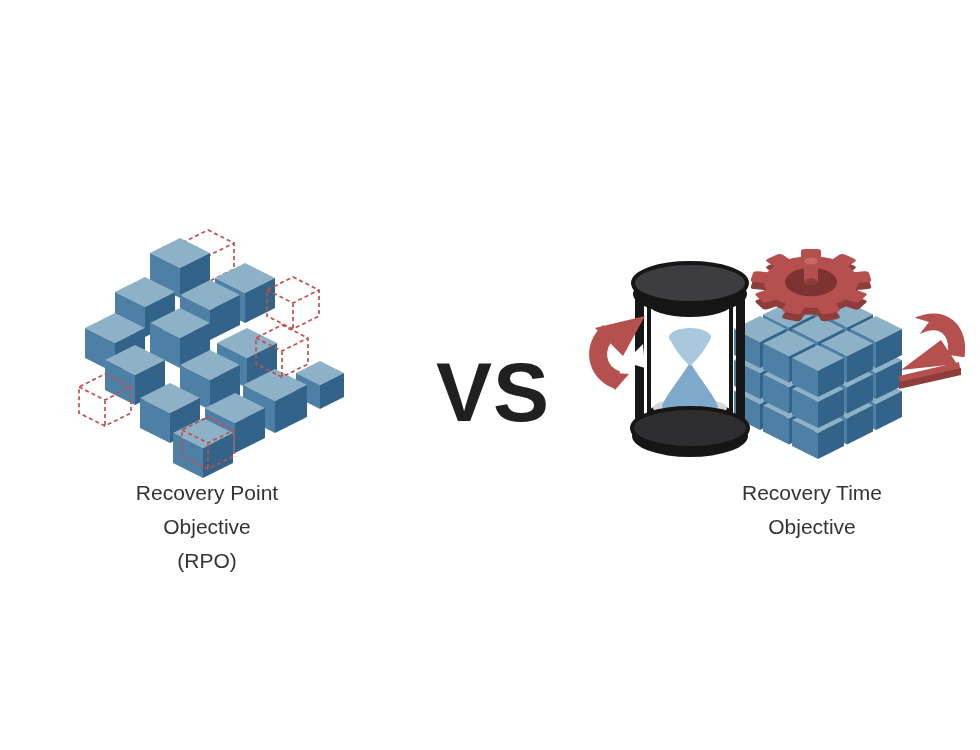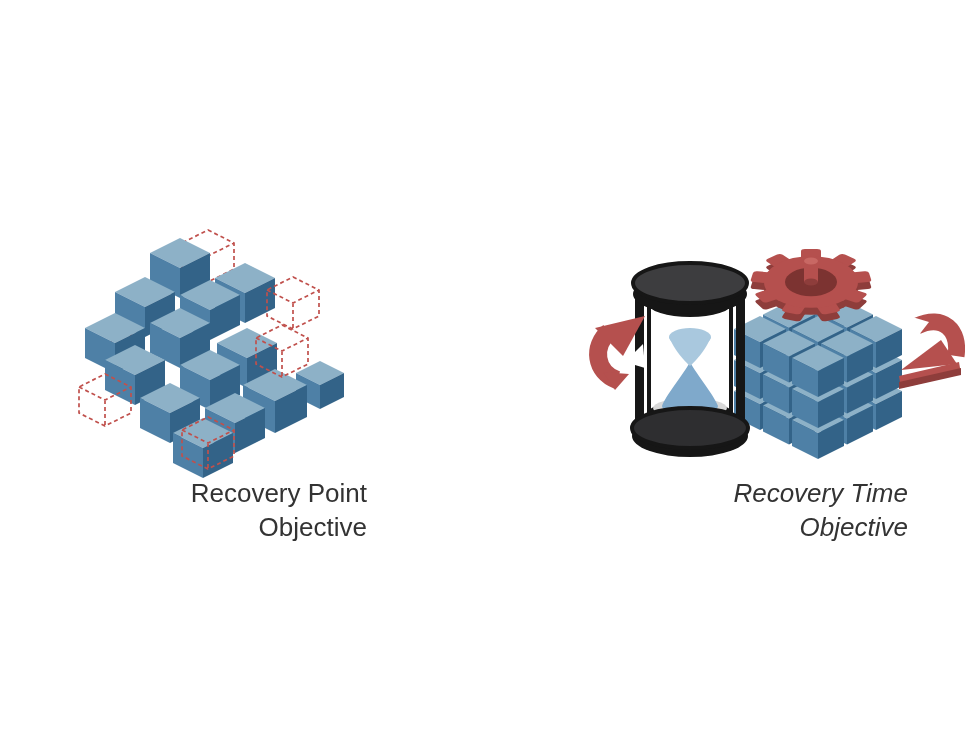--- a/index.html
+++ b/index.html
@@ -120,6 +120,7 @@
     <span>Objective</span>
   </div>
 
+  <div class="vs">VS</div>
 
   <svg class="icon-svg" style="left:565px;top:230px" width="400" height="250" viewBox="0 0 400 250">
 

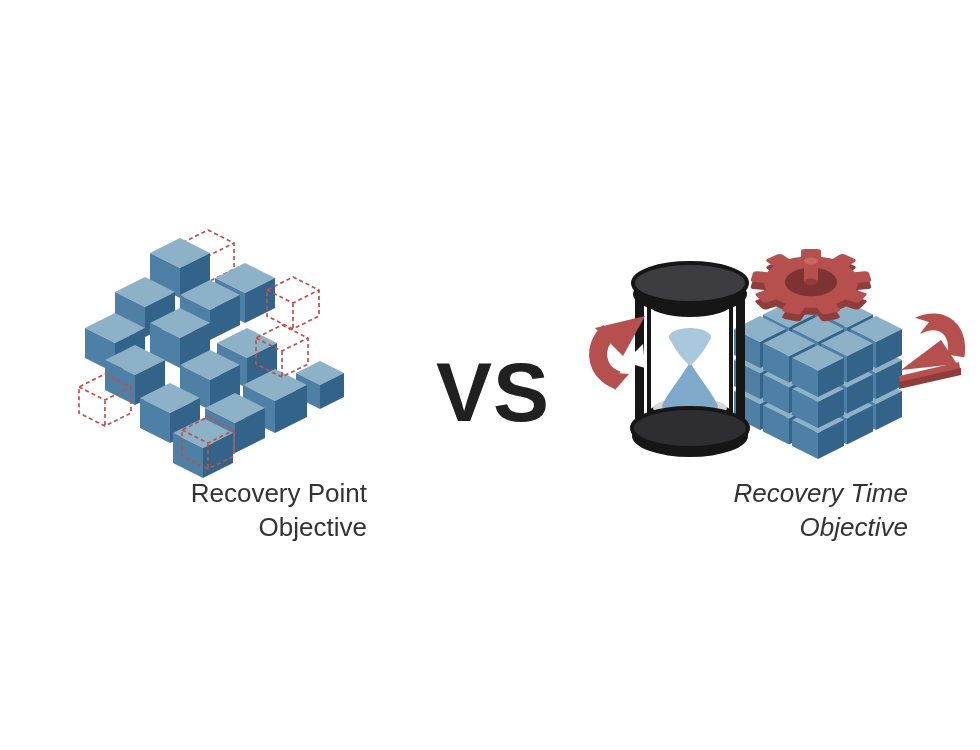--- a/index.html
+++ b/index.html
@@ -17,8 +17,8 @@
   }
   .icon-svg{position:absolute;}
   .caption{
-    position:absolute;width:320px;text-align:right;
-    color:var(--text-color);font-size:26px;line-height:34px;font-weight:500;
+    position:absolute;width:320px;text-align:center;
+    color:var(--text-color);font-size:21px;line-height:34px;font-weight:500;
   }
   .caption span{display:block;}
   .caption-left{left:47px;top:476px;}

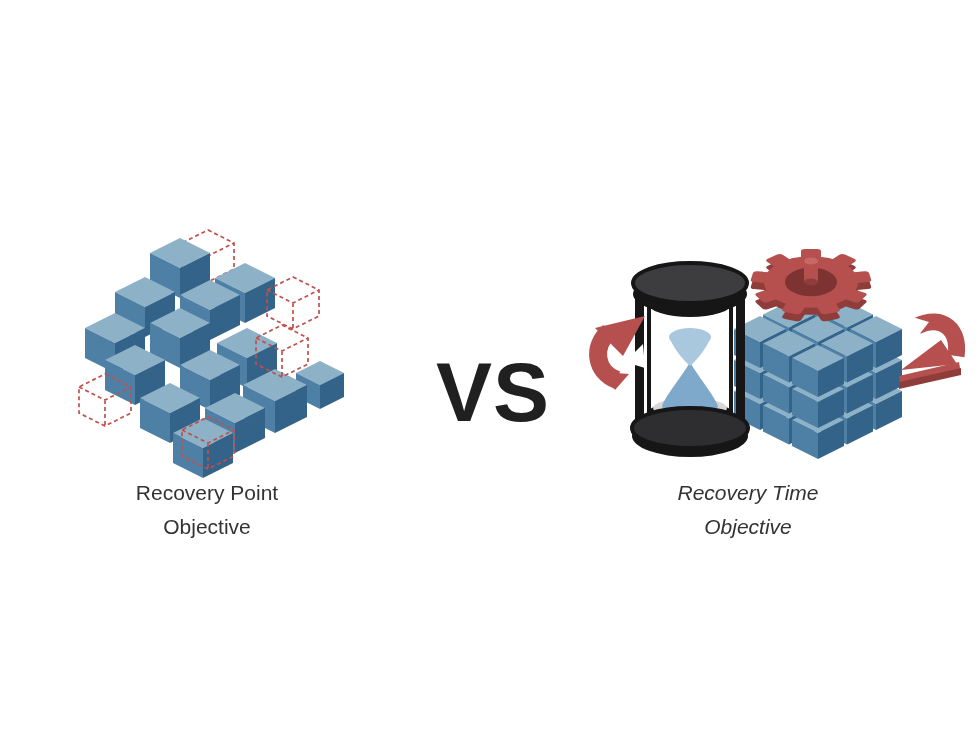--- a/index.html
+++ b/index.html
@@ -22,7 +22,7 @@
   }
   .caption span{display:block;}
   .caption-left{left:47px;top:476px;}
-  .caption-right{left:588px;top:476px;font-style:italic;}
+  .caption-right{left:652px;top:476px;}
   .vs{
     position:absolute;left:418px;top:342px;width:150px;height:100px;
     line-height:100px;text-align:center;

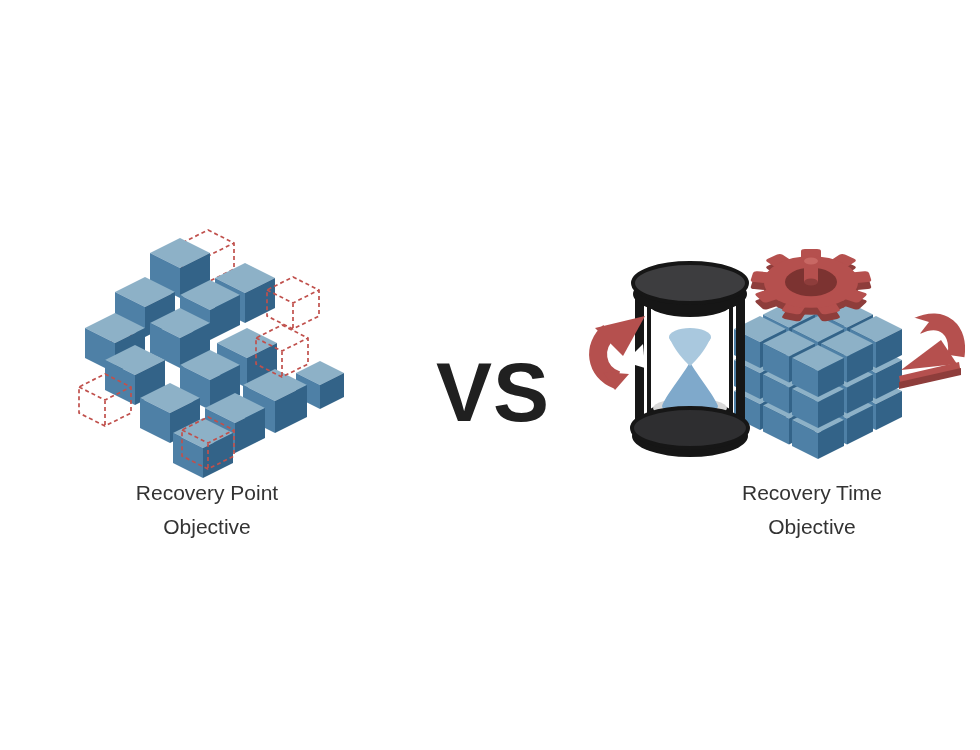--- a/index.html
+++ b/index.html
@@ -118,6 +118,7 @@
   <div class="caption caption-left">
     <span>Recovery Point</span>
     <span>Objective</span>
+    <span>(RPO)</span>
   </div>
 
   <div class="vs">VS</div>

